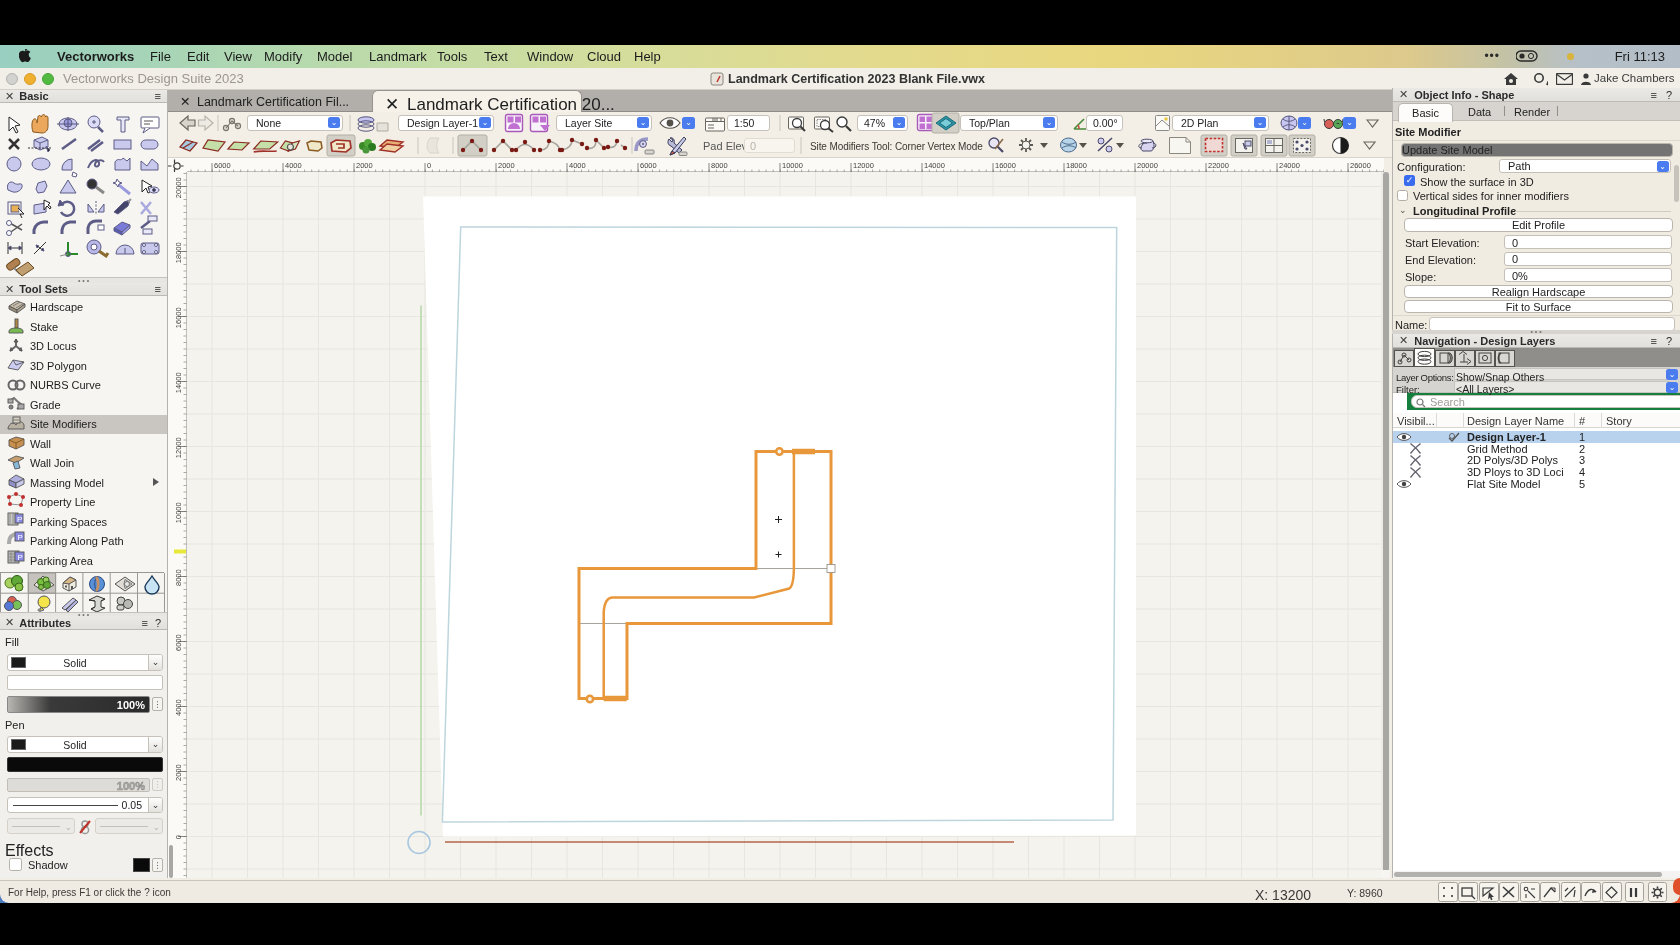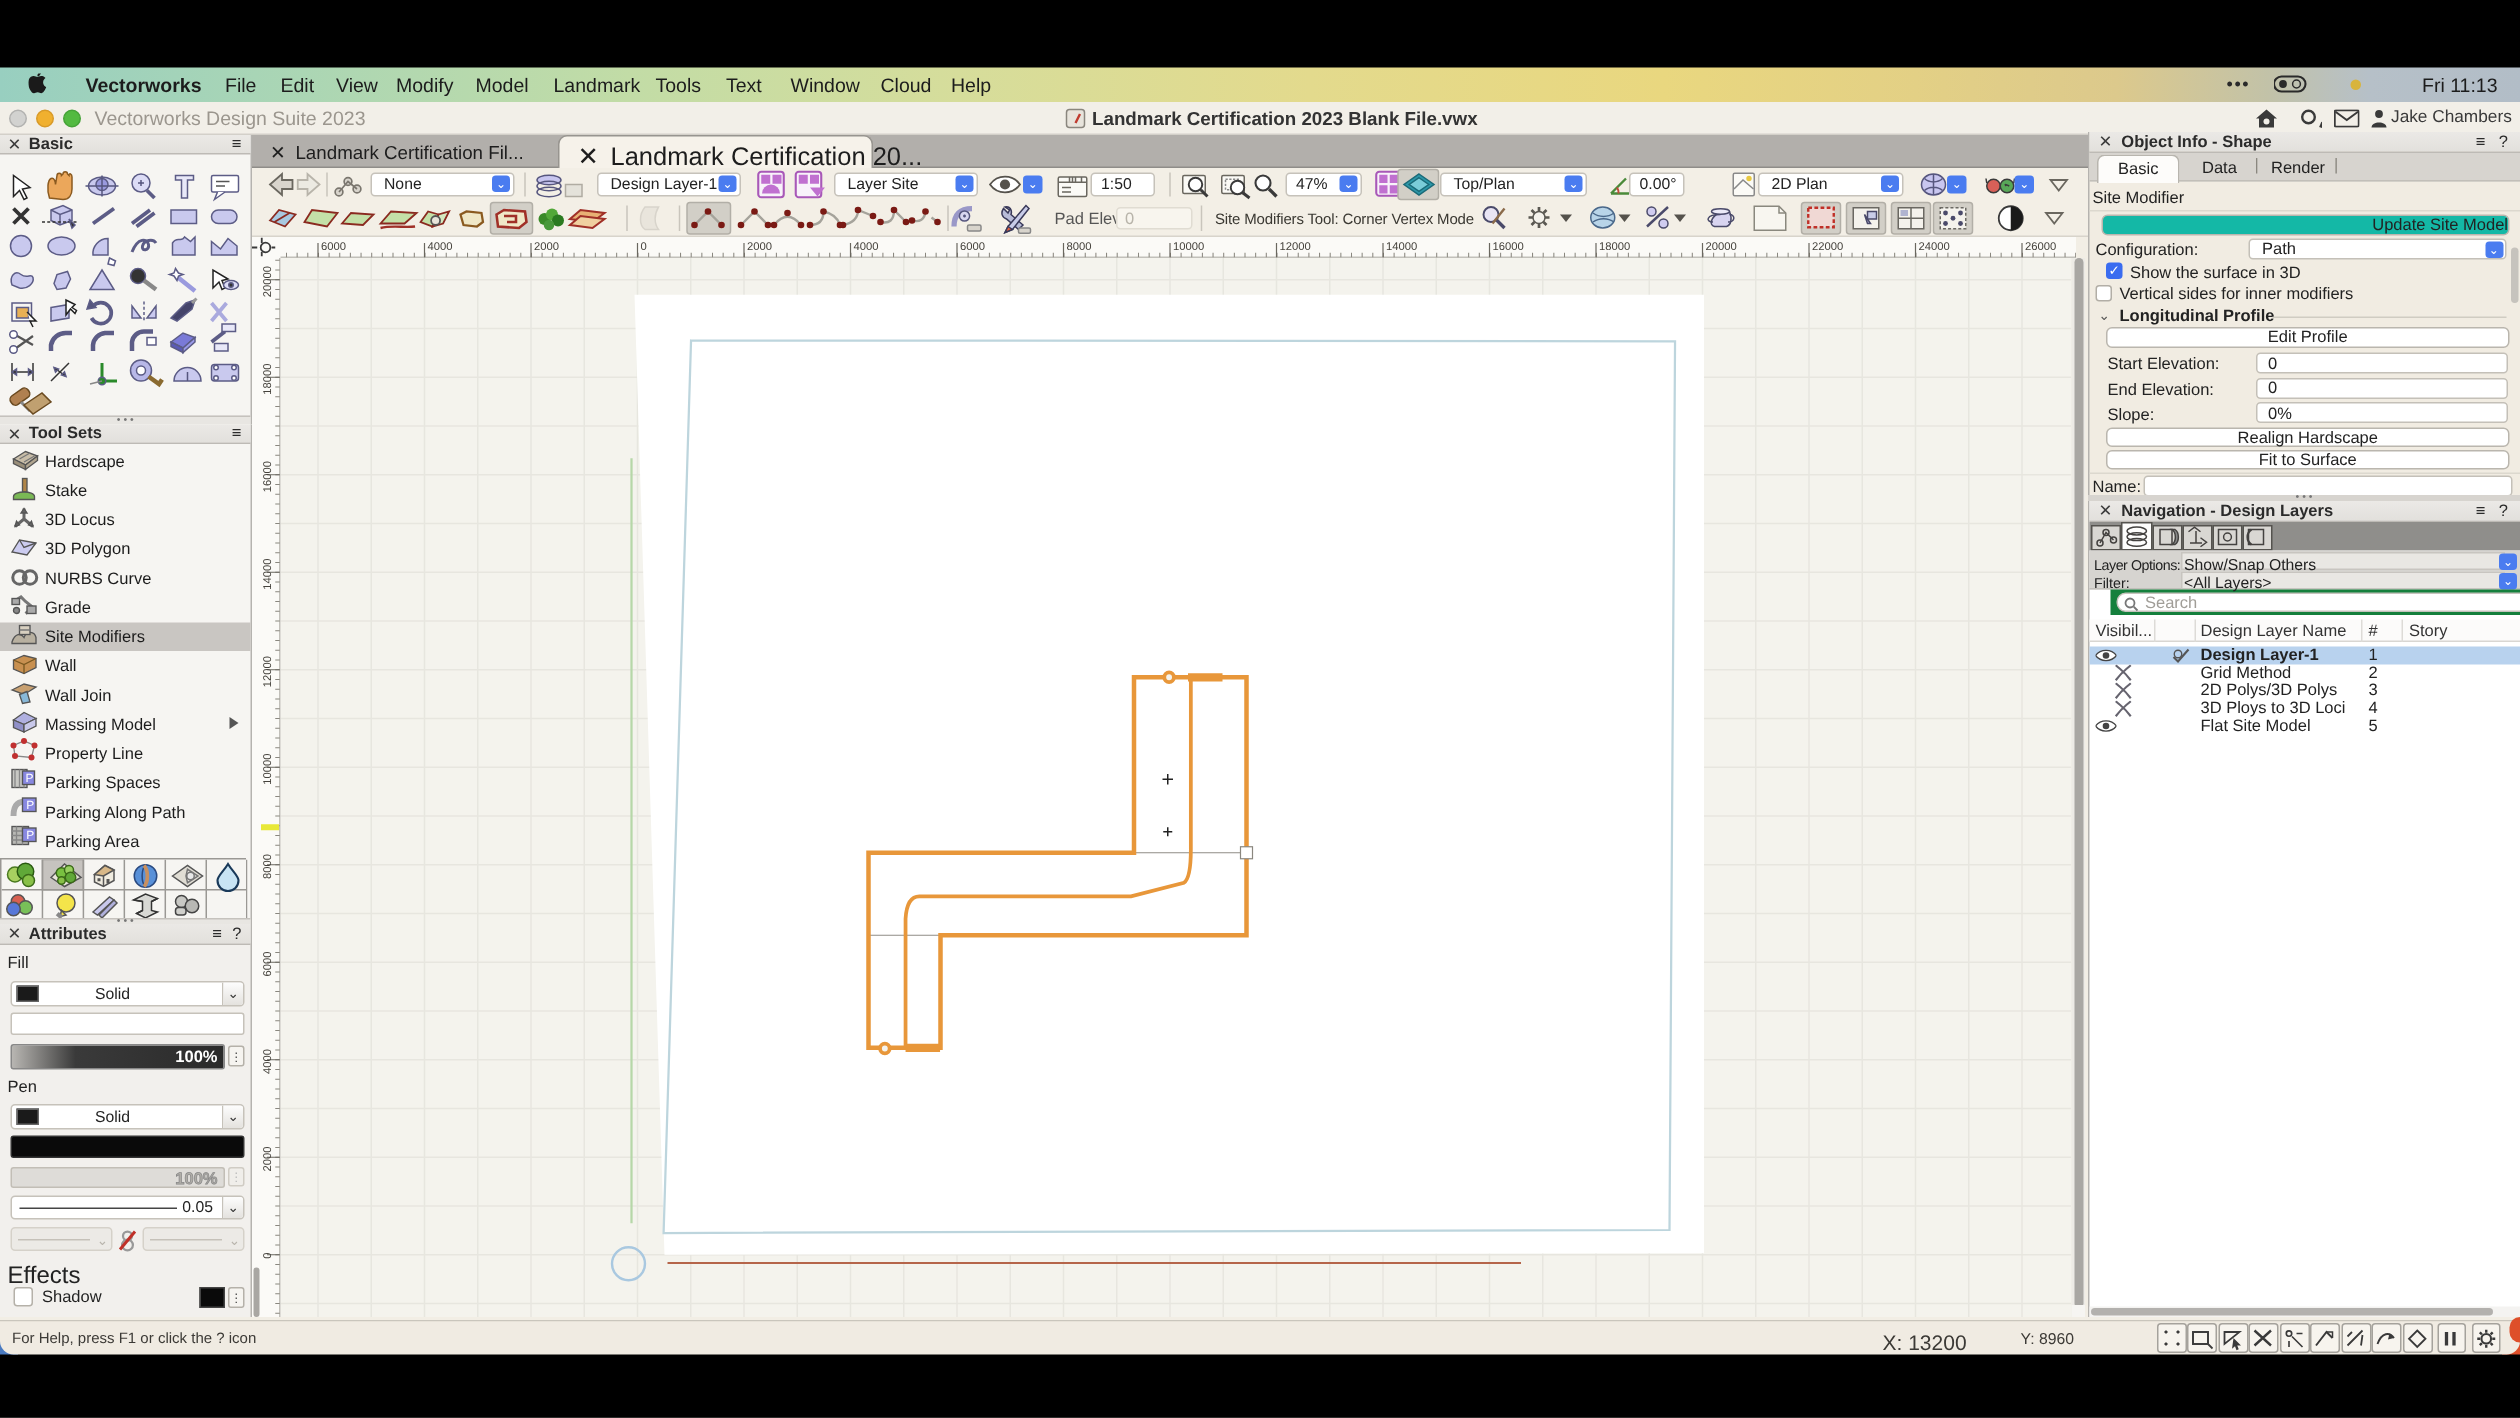--- a/index.html
+++ b/index.html
@@ -851,7 +851,7 @@
  <span class="abs" style="left:110px;top:16px;color:#8a877f">|</span>
  <span class="abs" style="left:121px;top:18px">Render</span>
  <span class="abs" style="left:163px;top:16px;color:#8a877f">|</span>
- <div class="abs" style="left:2px;top:38px;font-weight:normal;font-size:11px">Site Modifier</div>
+ <div class="abs" style="left:2px;top:38px;font-weight:bold;font-size:11px">Site Modifier</div>
  <div class="abs" style="left:0px;top:52px;width:288px;height:1px;background:#dcd8ce"></div>
  <div class="abs" style="left:8px;top:55px;width:272px;height:14px;background:#14b8a6;border:1px solid #bab6ae;border-radius:4px;text-align:right;line-height:13px">Update Site Model</div>
  <span class="abs" style="left:4px;top:73px">Configuration:</span>

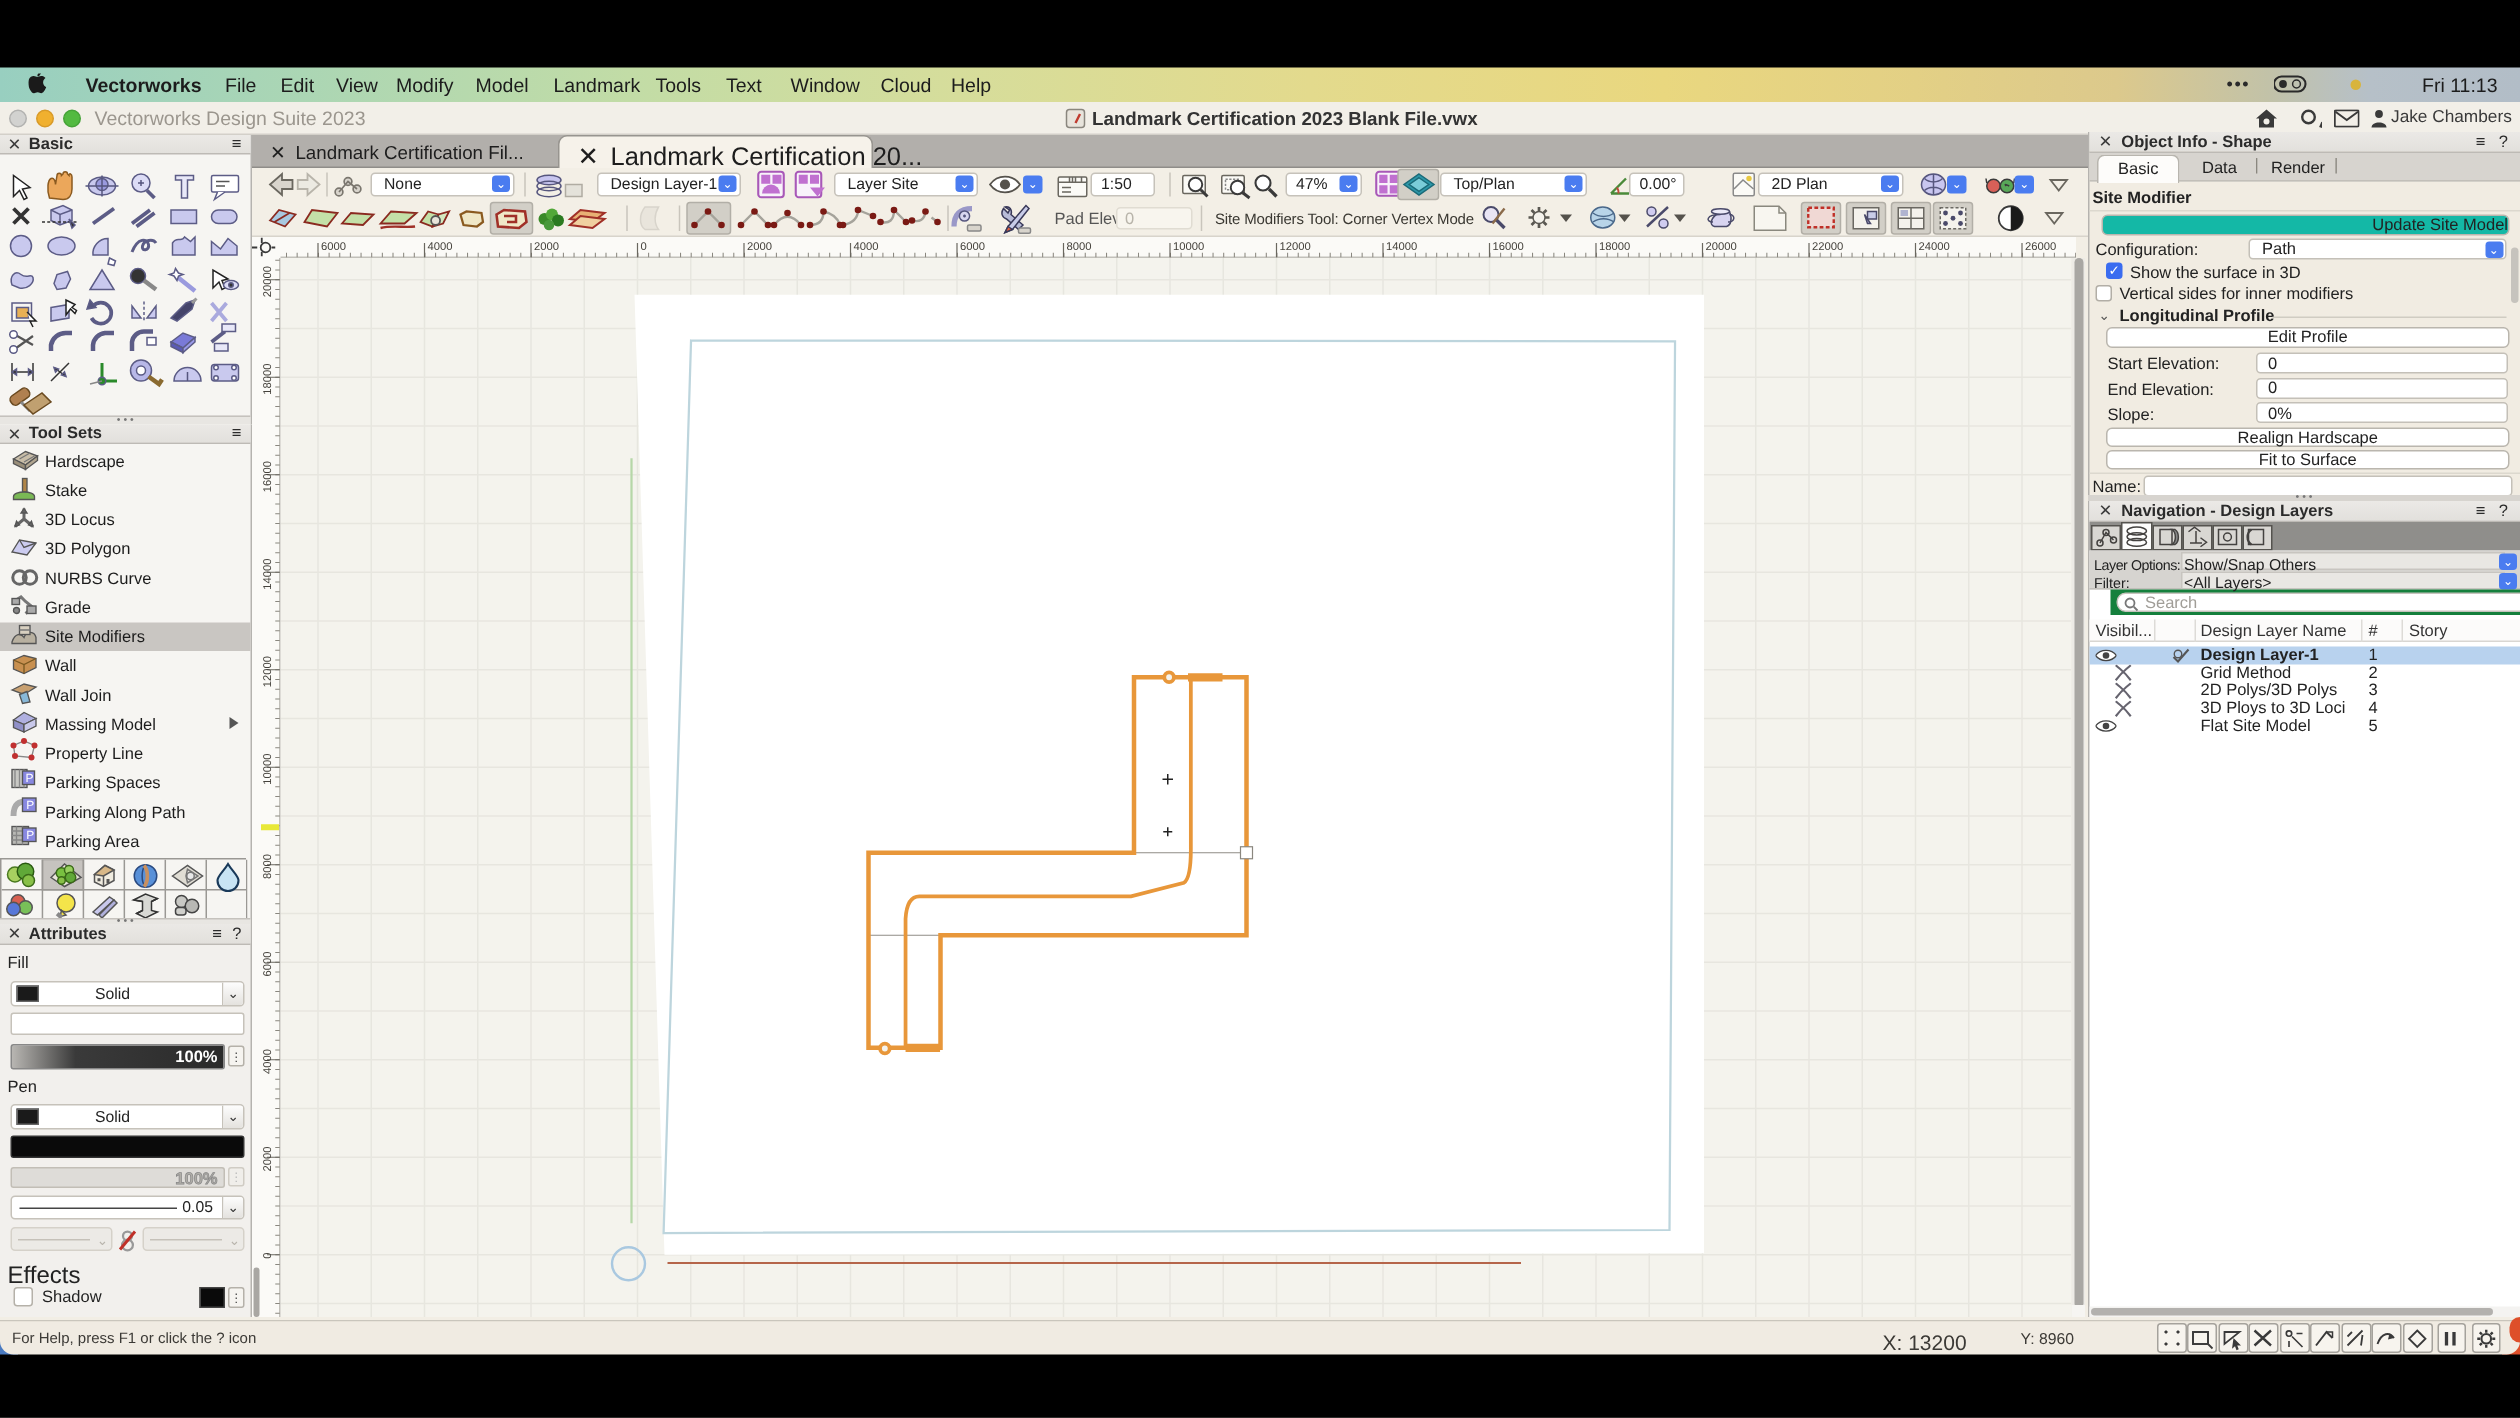--- a/index.html
+++ b/index.html
@@ -853,7 +853,7 @@
  <span class="abs" style="left:163px;top:16px;color:#8a877f">|</span>
  <div class="abs" style="left:2px;top:38px;font-weight:bold;font-size:11px">Site Modifier</div>
  <div class="abs" style="left:0px;top:52px;width:288px;height:1px;background:#dcd8ce"></div>
- <div class="abs" style="left:8px;top:55px;width:272px;height:14px;background:#14b8a6;border:1px solid #bab6ae;border-radius:4px;text-align:right;line-height:13px">Update Site Model</div>
+ <div class="abs" style="left:8px;top:55px;width:272px;height:14px;background:#737373;border:1px solid #bab6ae;border-radius:4px;text-align:left;line-height:13px">Update Site Model</div>
  <span class="abs" style="left:4px;top:73px">Configuration:</span>
  <div class="abs" style="left:106px;top:70.5px;width:172px;height:14px;background:#fff;border:1px solid #c4c0b8;border-radius:3px">
         <span class="abs" style="left:8px;top:0.5px">Path</span>

